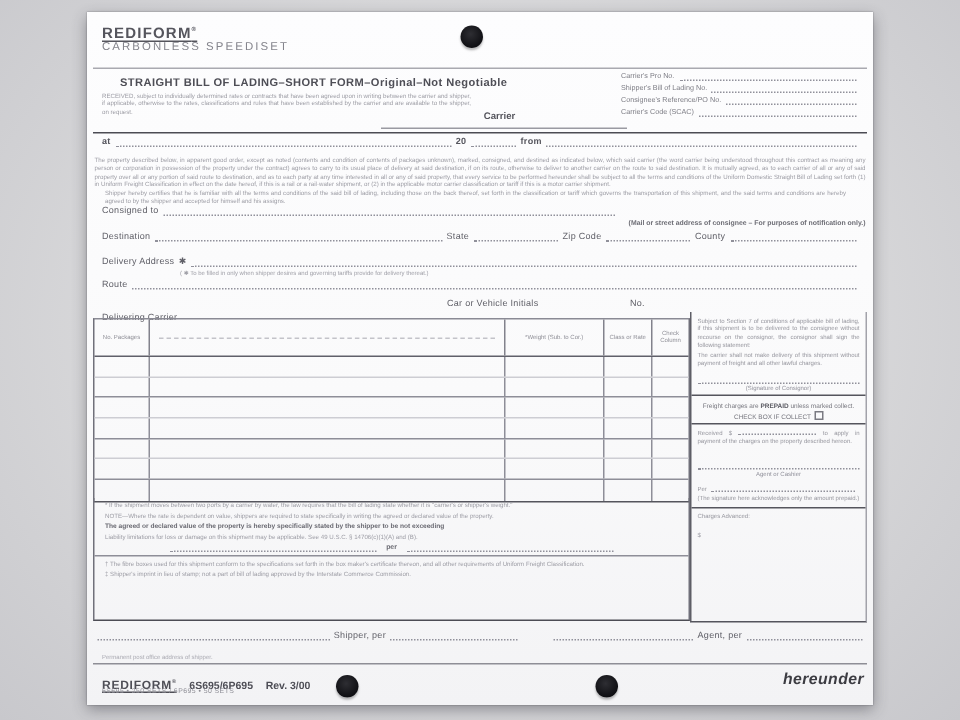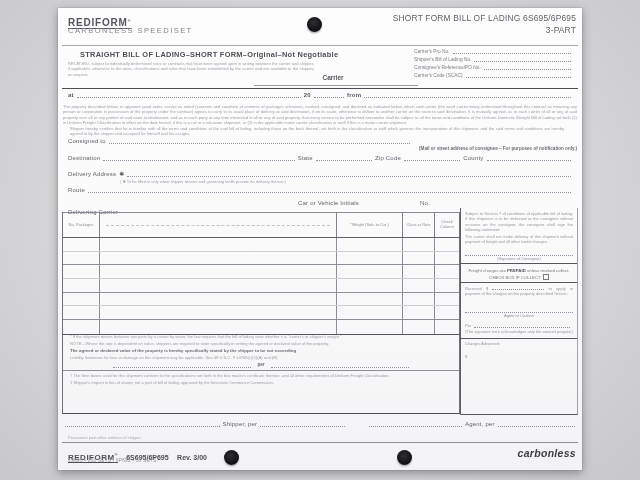--- a/index.html
+++ b/index.html
@@ -89,10 +89,6 @@
     </div>
     <div class="abs brandsub" style="left:10px;top:18px">CARBONLESS SPEEDISET</div>
     <div class="hole" style="left:249px;top:9px"></div>
-    <div class="abs hdr-right" style="right:6px;top:4px">
-      <div>SHORT FORM BILL OF LADING 6S695/6P695</div>
-      <div>3-PART</div>
-    </div>
     <div class="abs hr1" style="left:4px;right:4px;top:37px"></div>
 
     <div class="abs formtitle" style="left:22px;top:42px">STRAIGHT BILL OF LADING–SHORT FORM–Original–Not Negotiable</div>

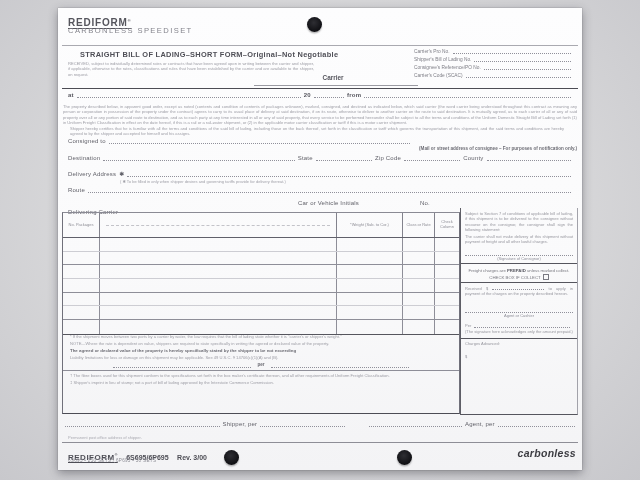--- a/index.html
+++ b/index.html
@@ -273,7 +273,7 @@
     <div class="abs fsets" style="left:10px;top:450px">6S695 • 250 SETS / 6P695 • 50 SETS</div>
     <div class="hole" style="left:166px;top:442px"></div>
     <div class="hole" style="left:339px;top:442px"></div>
-    <div class="abs carbonless" style="right:6px;top:439px">carbonless</div>
+    <div class="abs carbonless" style="right:6px;top:439px">hereunder</div>
 
   </div>
 </div>

